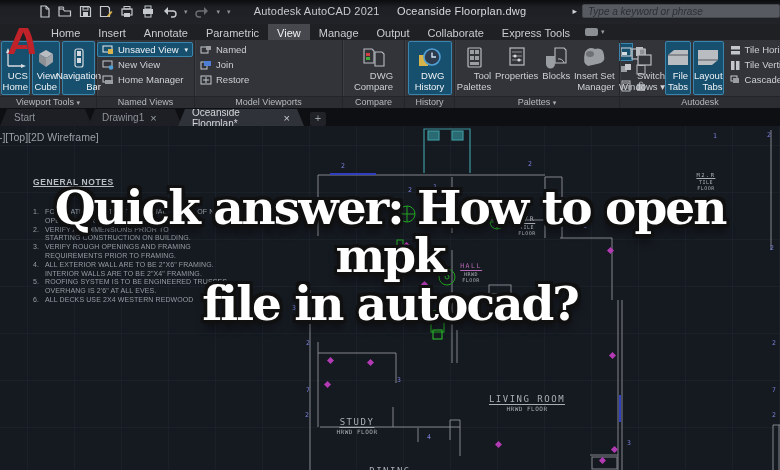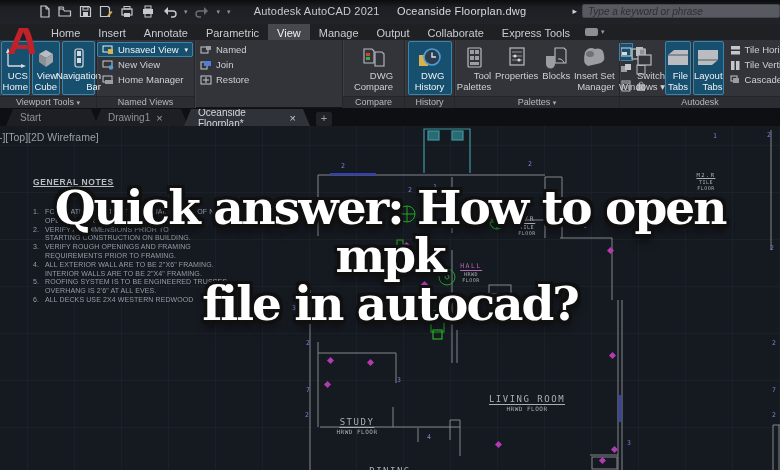--- a/index.html
+++ b/index.html
@@ -301,6 +301,7 @@
         </div>
       </div>
     </div>
+    <div class="plabel"><span>Model Viewports</span></div>
   </div>
 
   <div class="panel" style="width:62px">

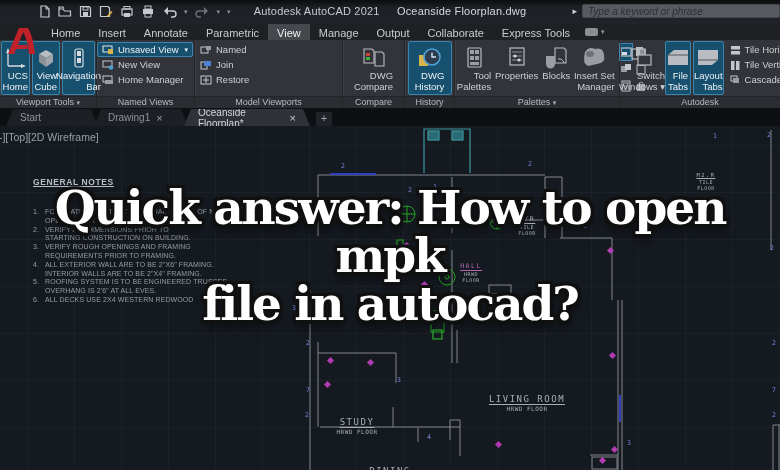--- a/index.html
+++ b/index.html
@@ -66,7 +66,7 @@
 
   
   .filetabs { position:absolute; left:0; top:108px; width:780px; height:18px;
-              background:#0e0f12; display:flex; align-items:flex-end; padding-left:6px; }
+              background:#0e0f12; display:flex; align-items:flex-end; }
   .ftab { height:17px; display:flex; align-items:center; gap:6px; padding:0 14px;
           background:#1d1f24; color:#8e949a; font-size:10px;
           clip-path:polygon(7px 0, calc(100% - 7px) 0, 100% 100%, 0 100%);

